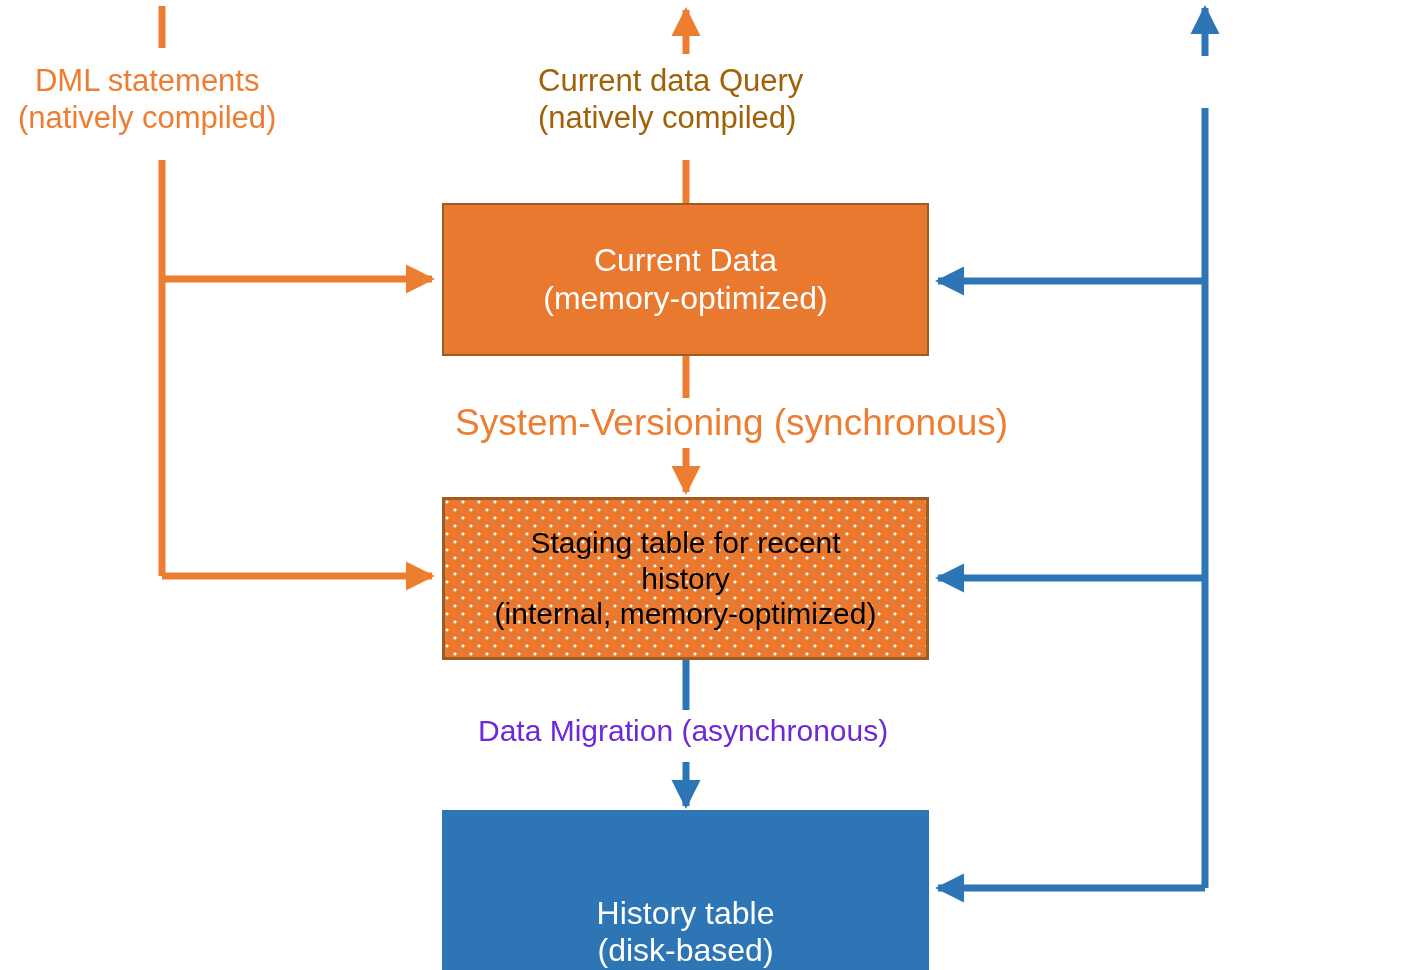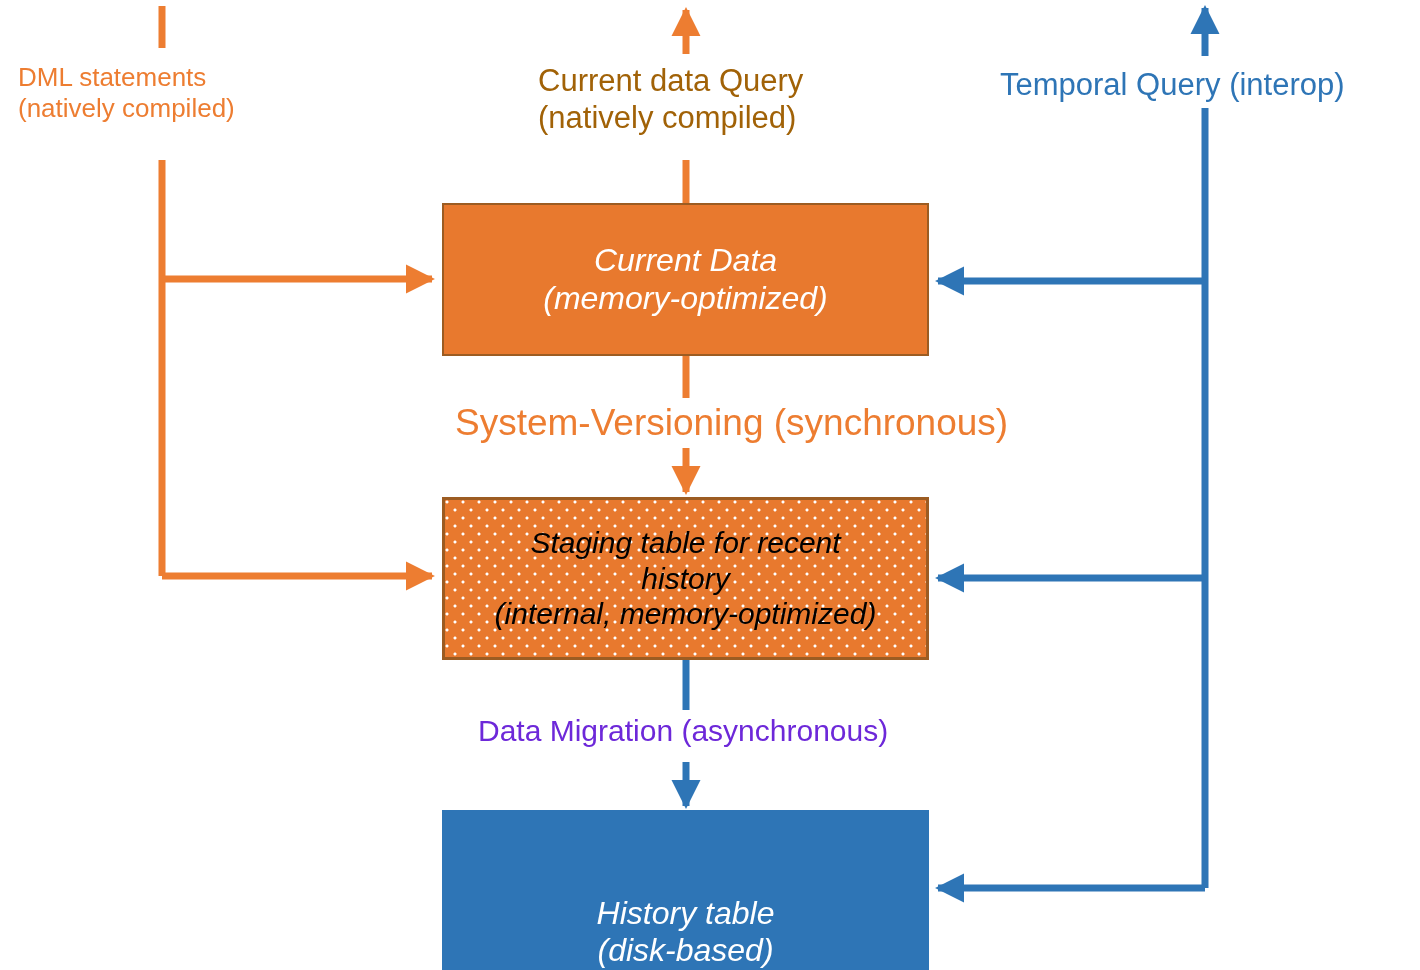--- a/index.html
+++ b/index.html
@@ -86,7 +86,8 @@
     left: 18px;
     top: 62px;
     color: #ED7D31;
-    font-size: 26px;
+    font-size: 31px;
+    text-align: center;
   }
   #label-current-query {
     left: 538px;

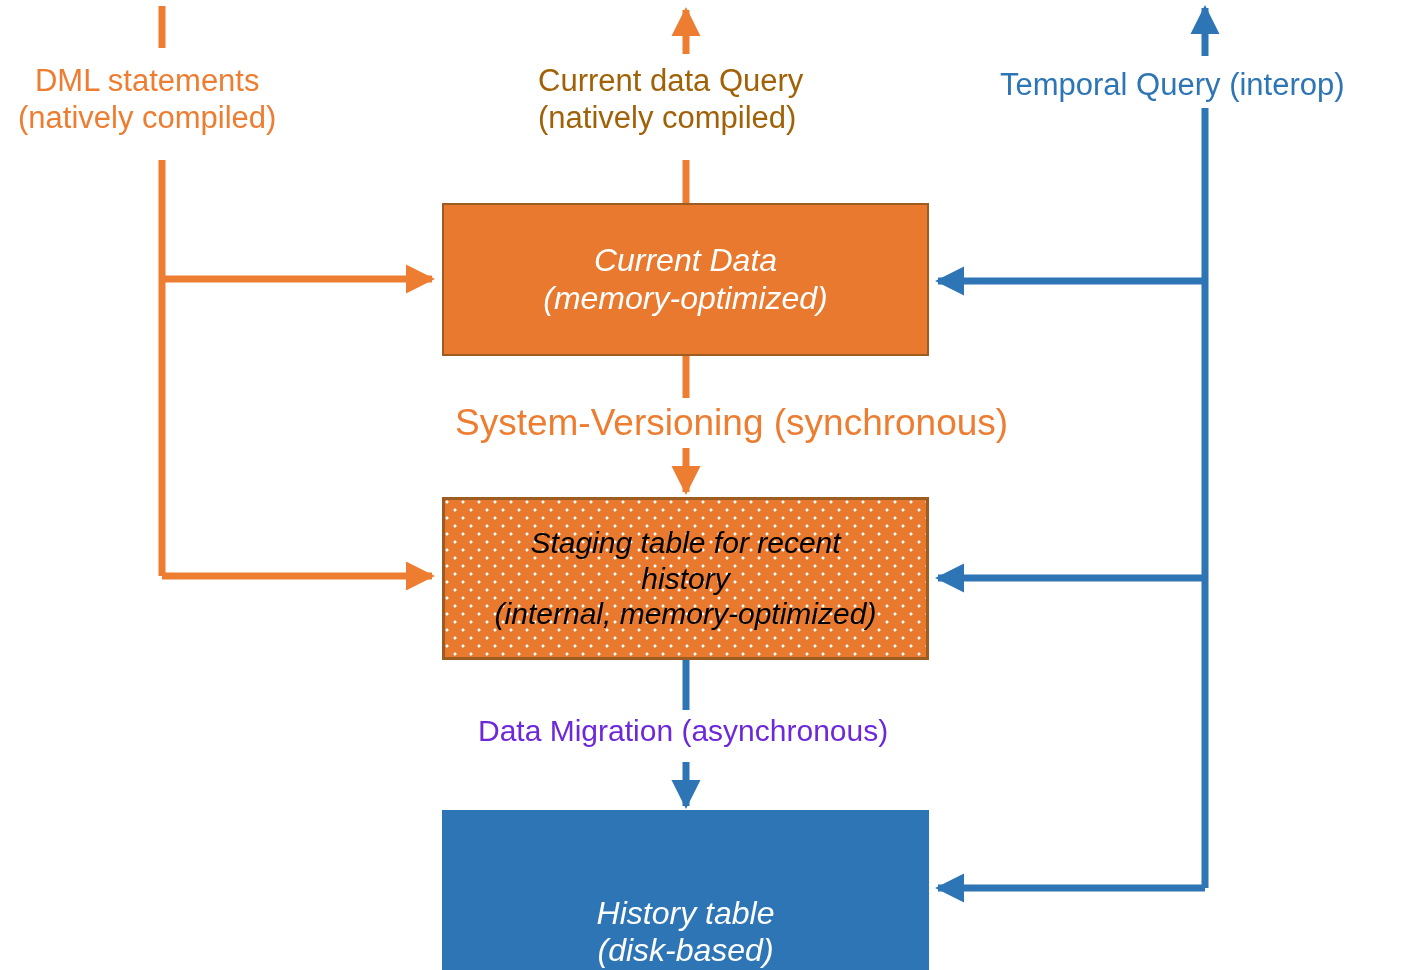--- a/index.html
+++ b/index.html
@@ -187,7 +187,6 @@
   <div class="edge-label" id="label-current-query">Current data Query
 (natively compiled)</div>
 
-  <div class="edge-label" id="label-temporal-query">Temporal Query (interop)</div>
 
   <div class="edge-label" id="label-system-versioning">System-Versioning (synchronous)</div>
 

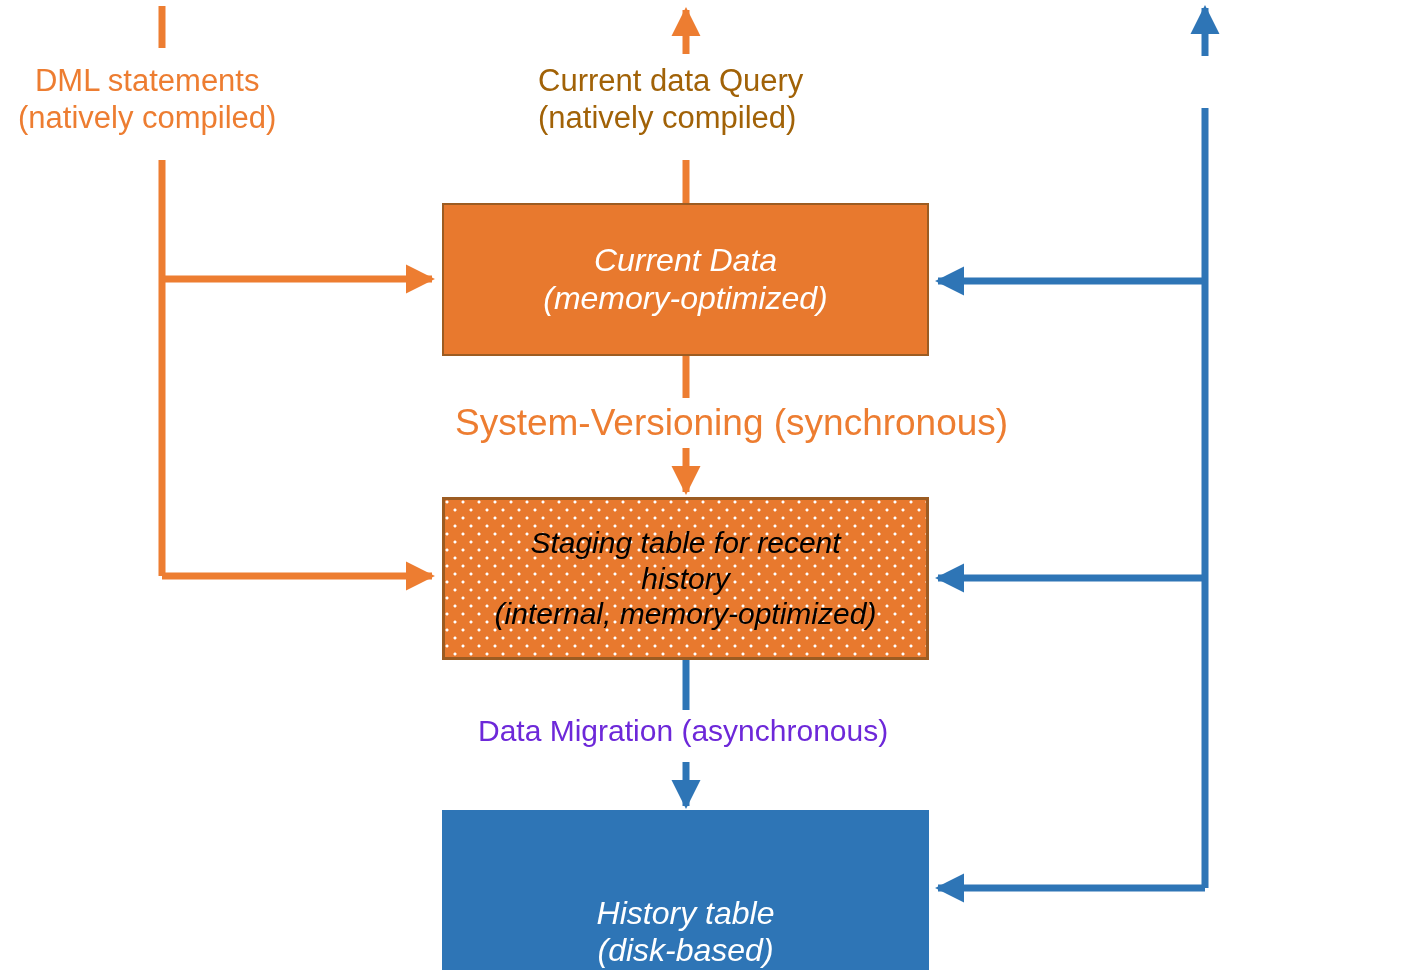--- a/index.html
+++ b/index.html
@@ -33,7 +33,6 @@
   }
   .node-text {
     white-space: pre-line;
-    font-style: italic;
   }
 
   

